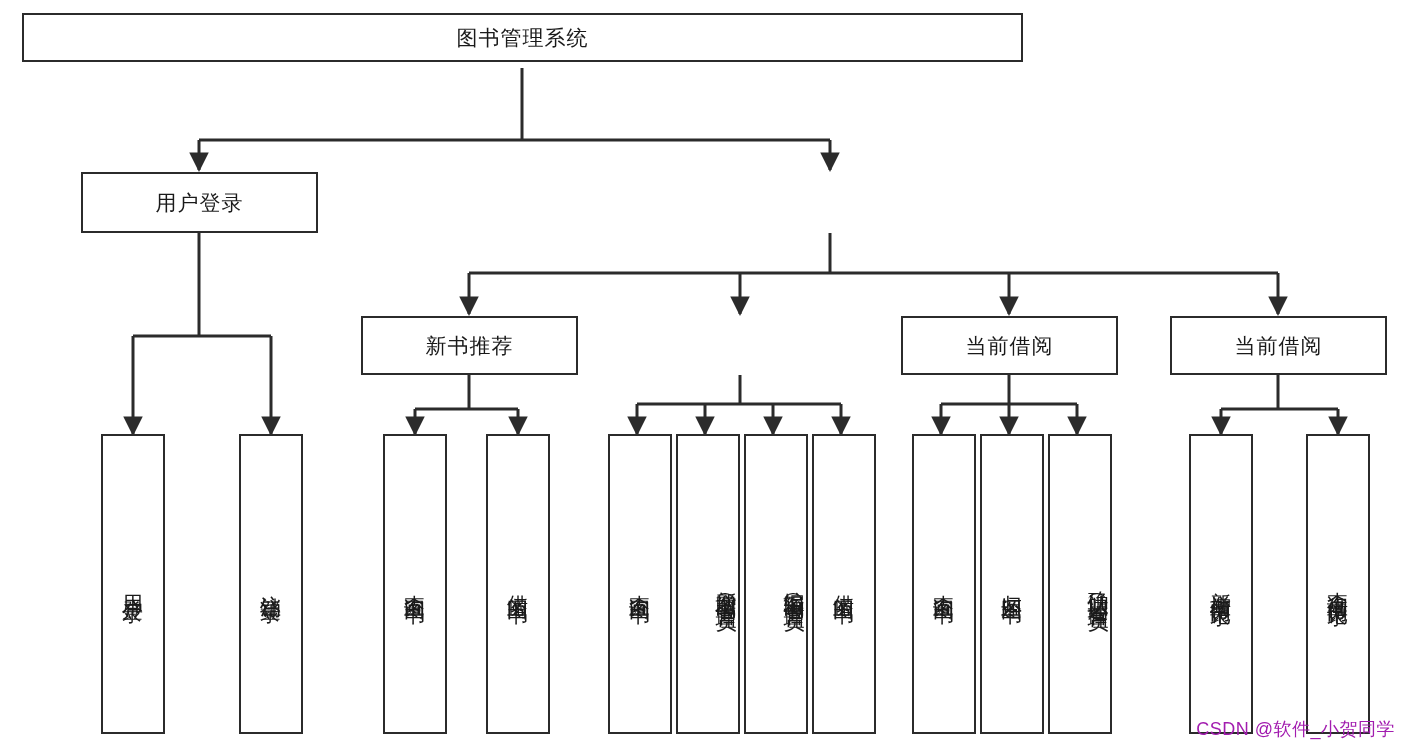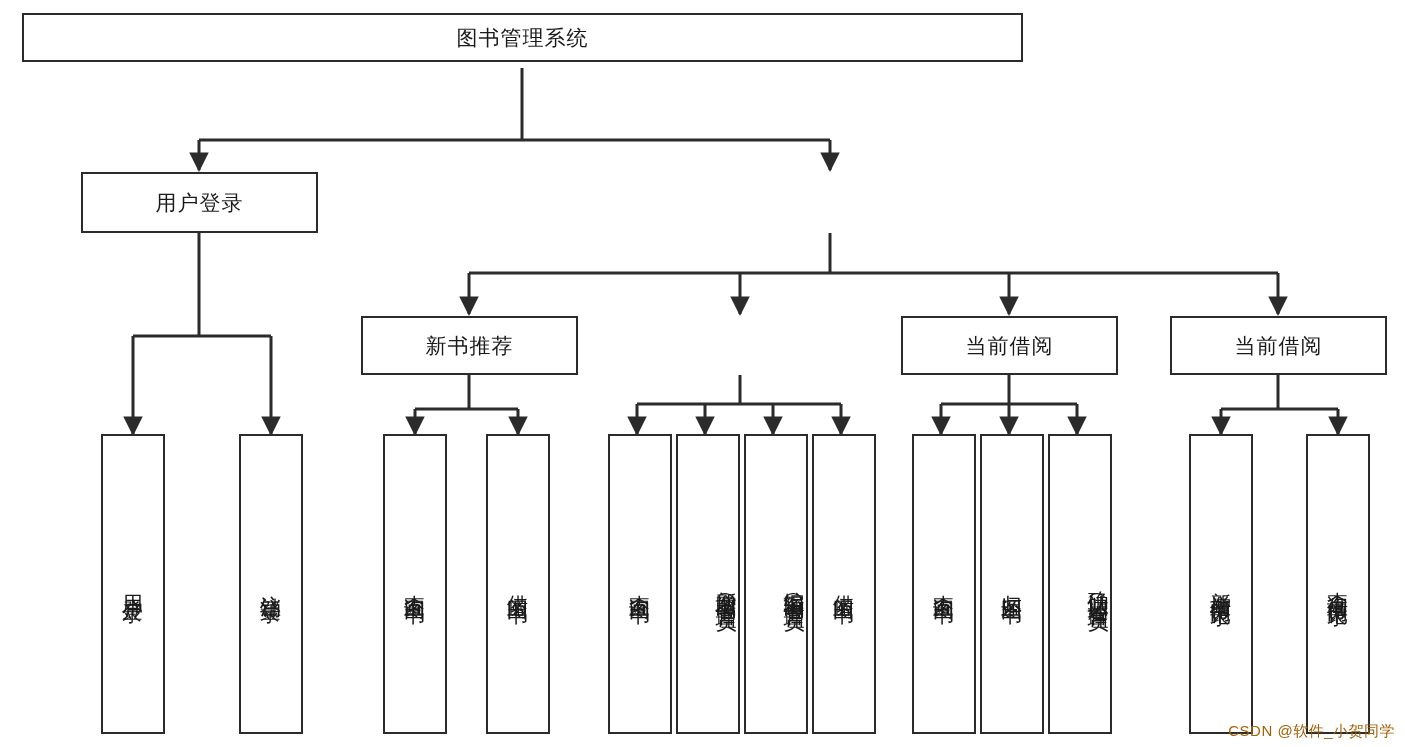--- a/index.html
+++ b/index.html
@@ -63,8 +63,8 @@
     position: absolute;
     right: 10px;
     bottom: 6px;
-    font-size: 15px;
-    color: #a16207;
+    font-size: 18px;
+    color: #a21caf;
     letter-spacing: 0.5px;
     white-space: nowrap;
   }

